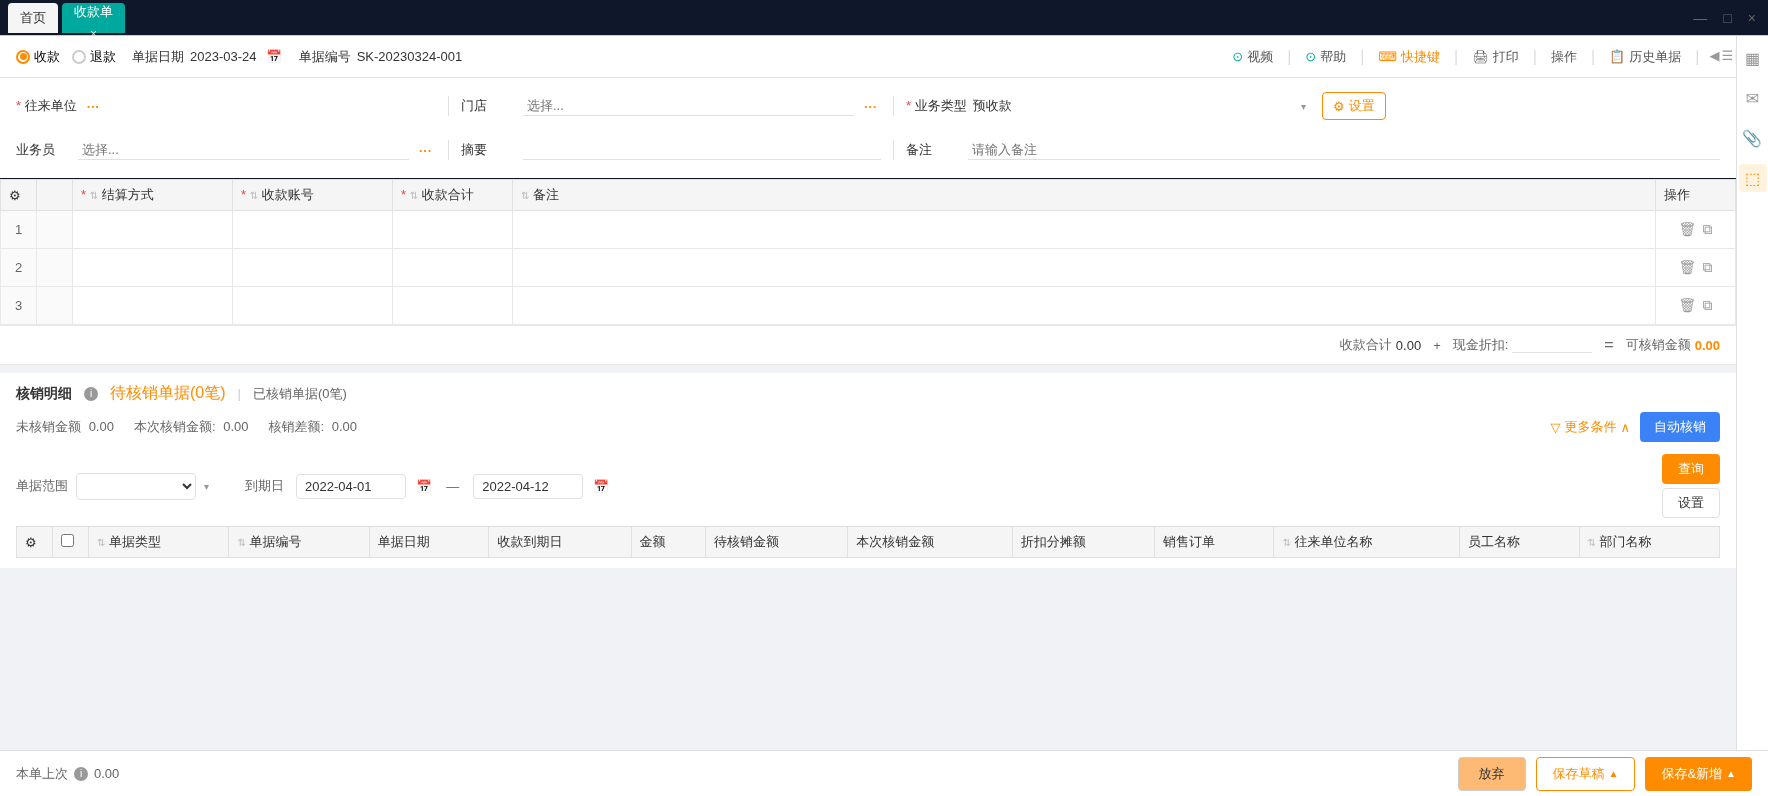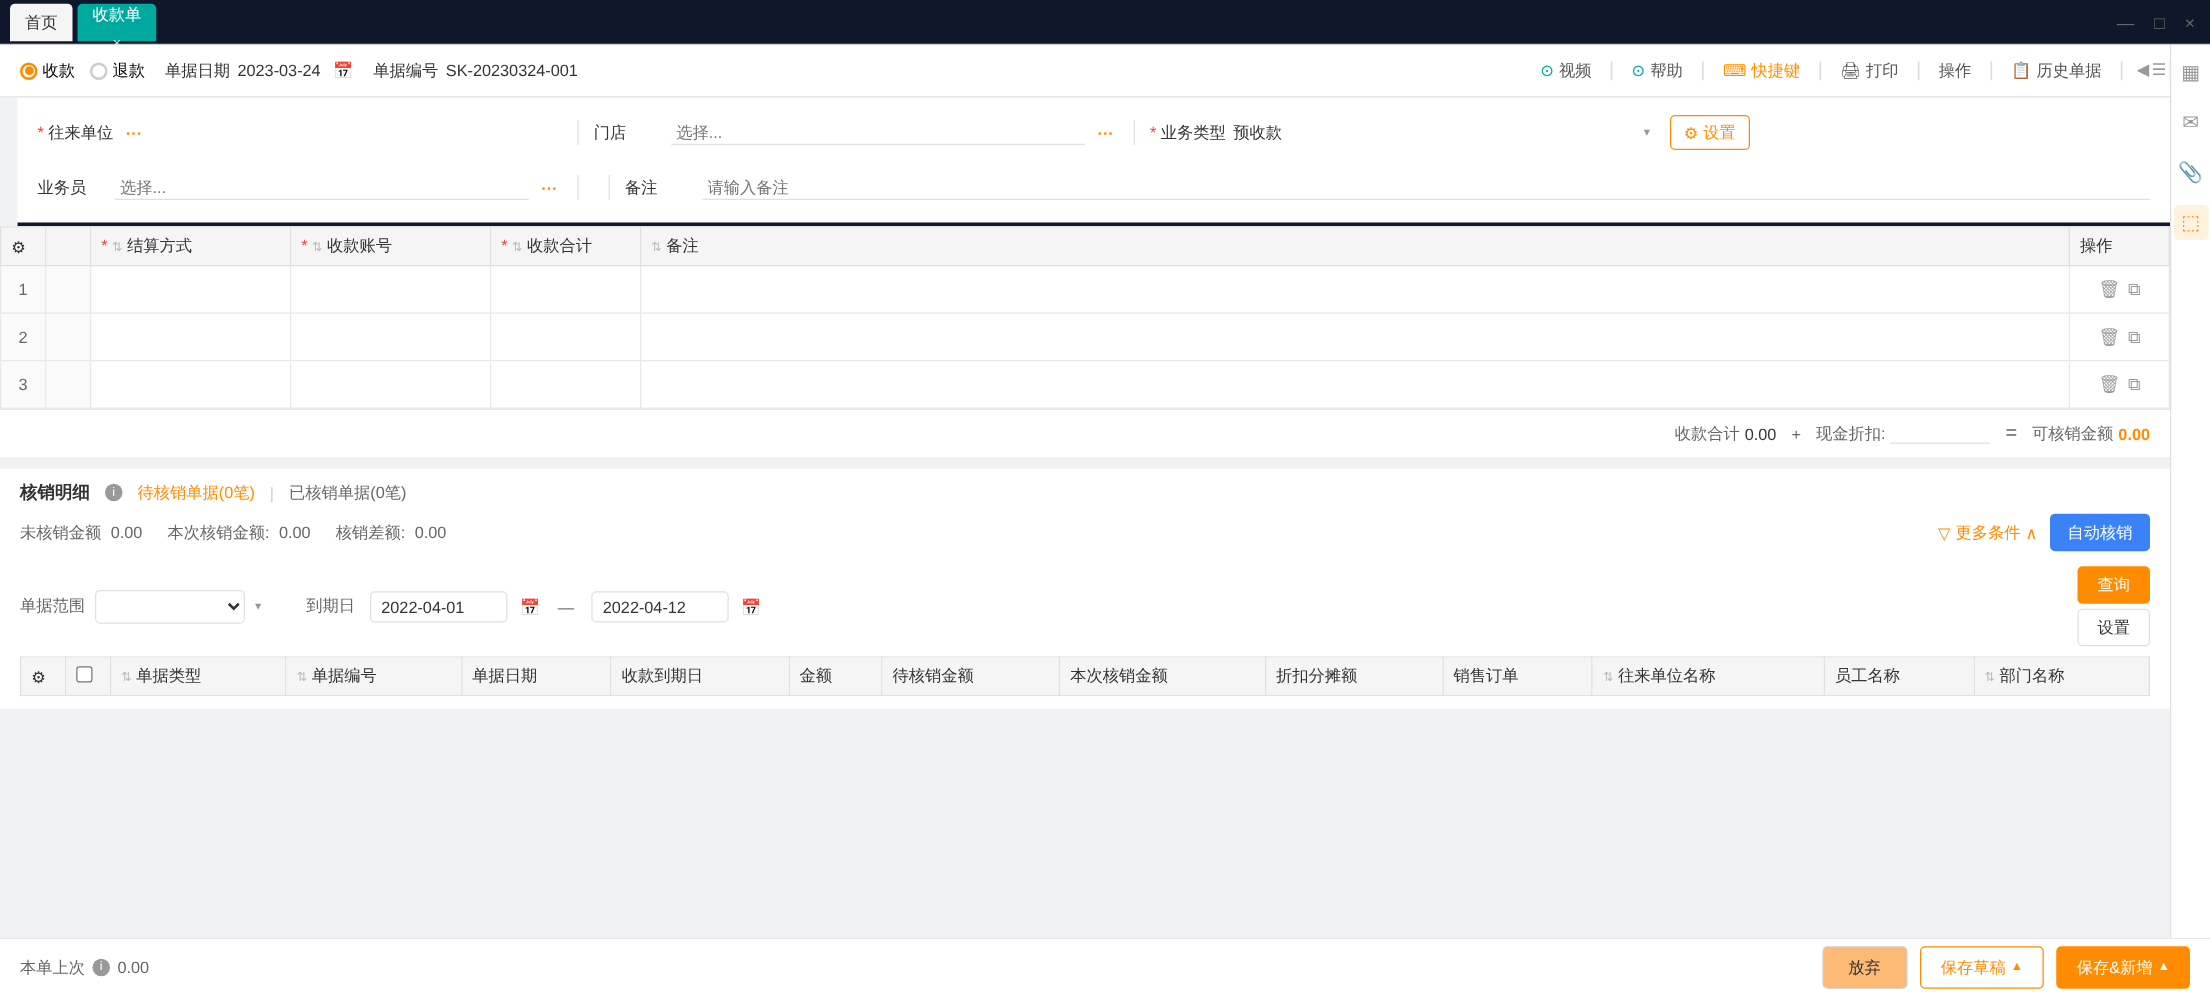--- a/index.html
+++ b/index.html
@@ -69,8 +69,7 @@
     .form-section {
       background: #fff;
       padding: 10px 16px;
-      border-bottom: 3px solid #0f172a;
-      margin-left: 14px;
+      border-bottom: 1px solid #0f172a;
     }
     .form-row { display: flex; align-items: center; gap: 0; min-height: 36px; }
     .form-field {

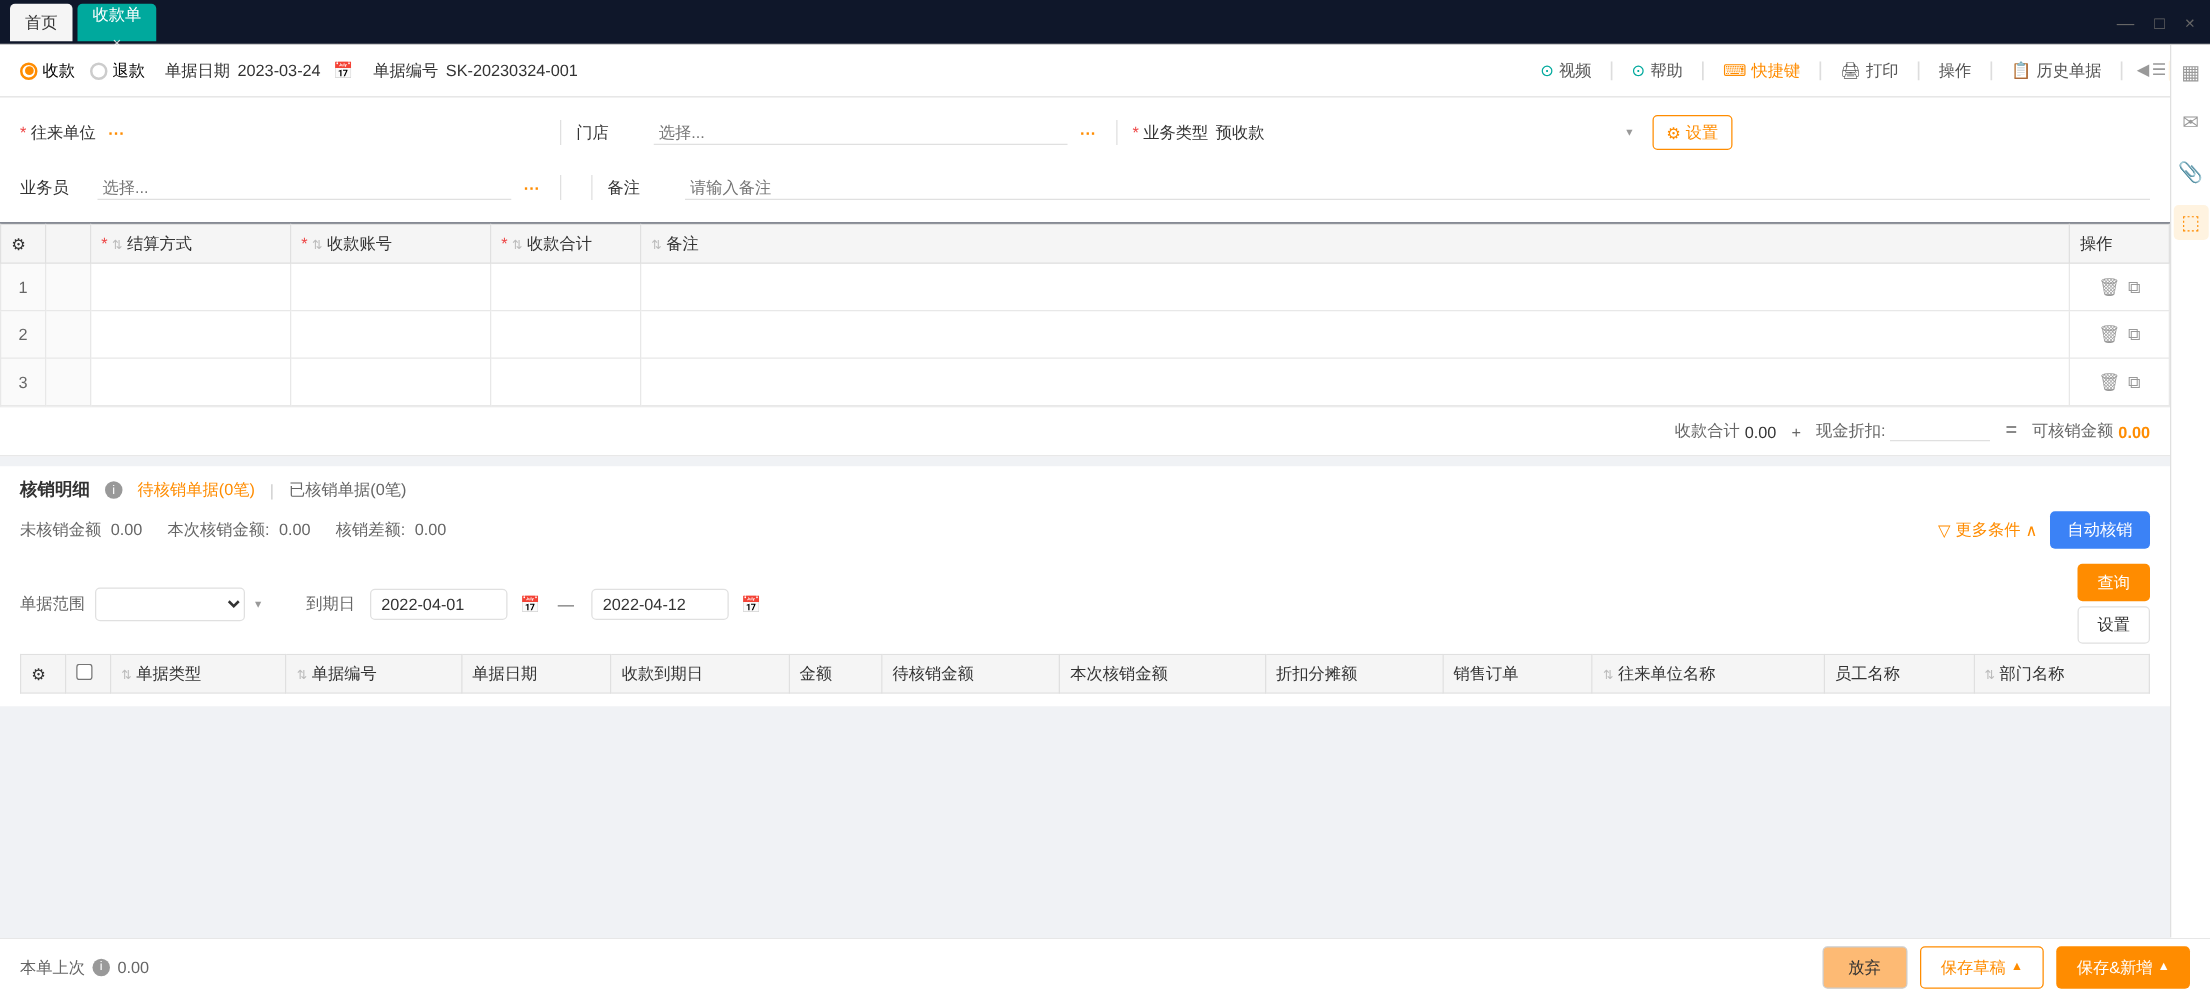--- a/index.html
+++ b/index.html
@@ -382,6 +382,10 @@
 
       <div class="field-separator"></div>
 
+      <div class="form-field" style="flex:2;max-width:420px;">
+        <span class="form-field-label">摘要</span>
+        <input class="form-input" type="text" style="">
+      </div>
 
       <div class="field-separator"></div>
 

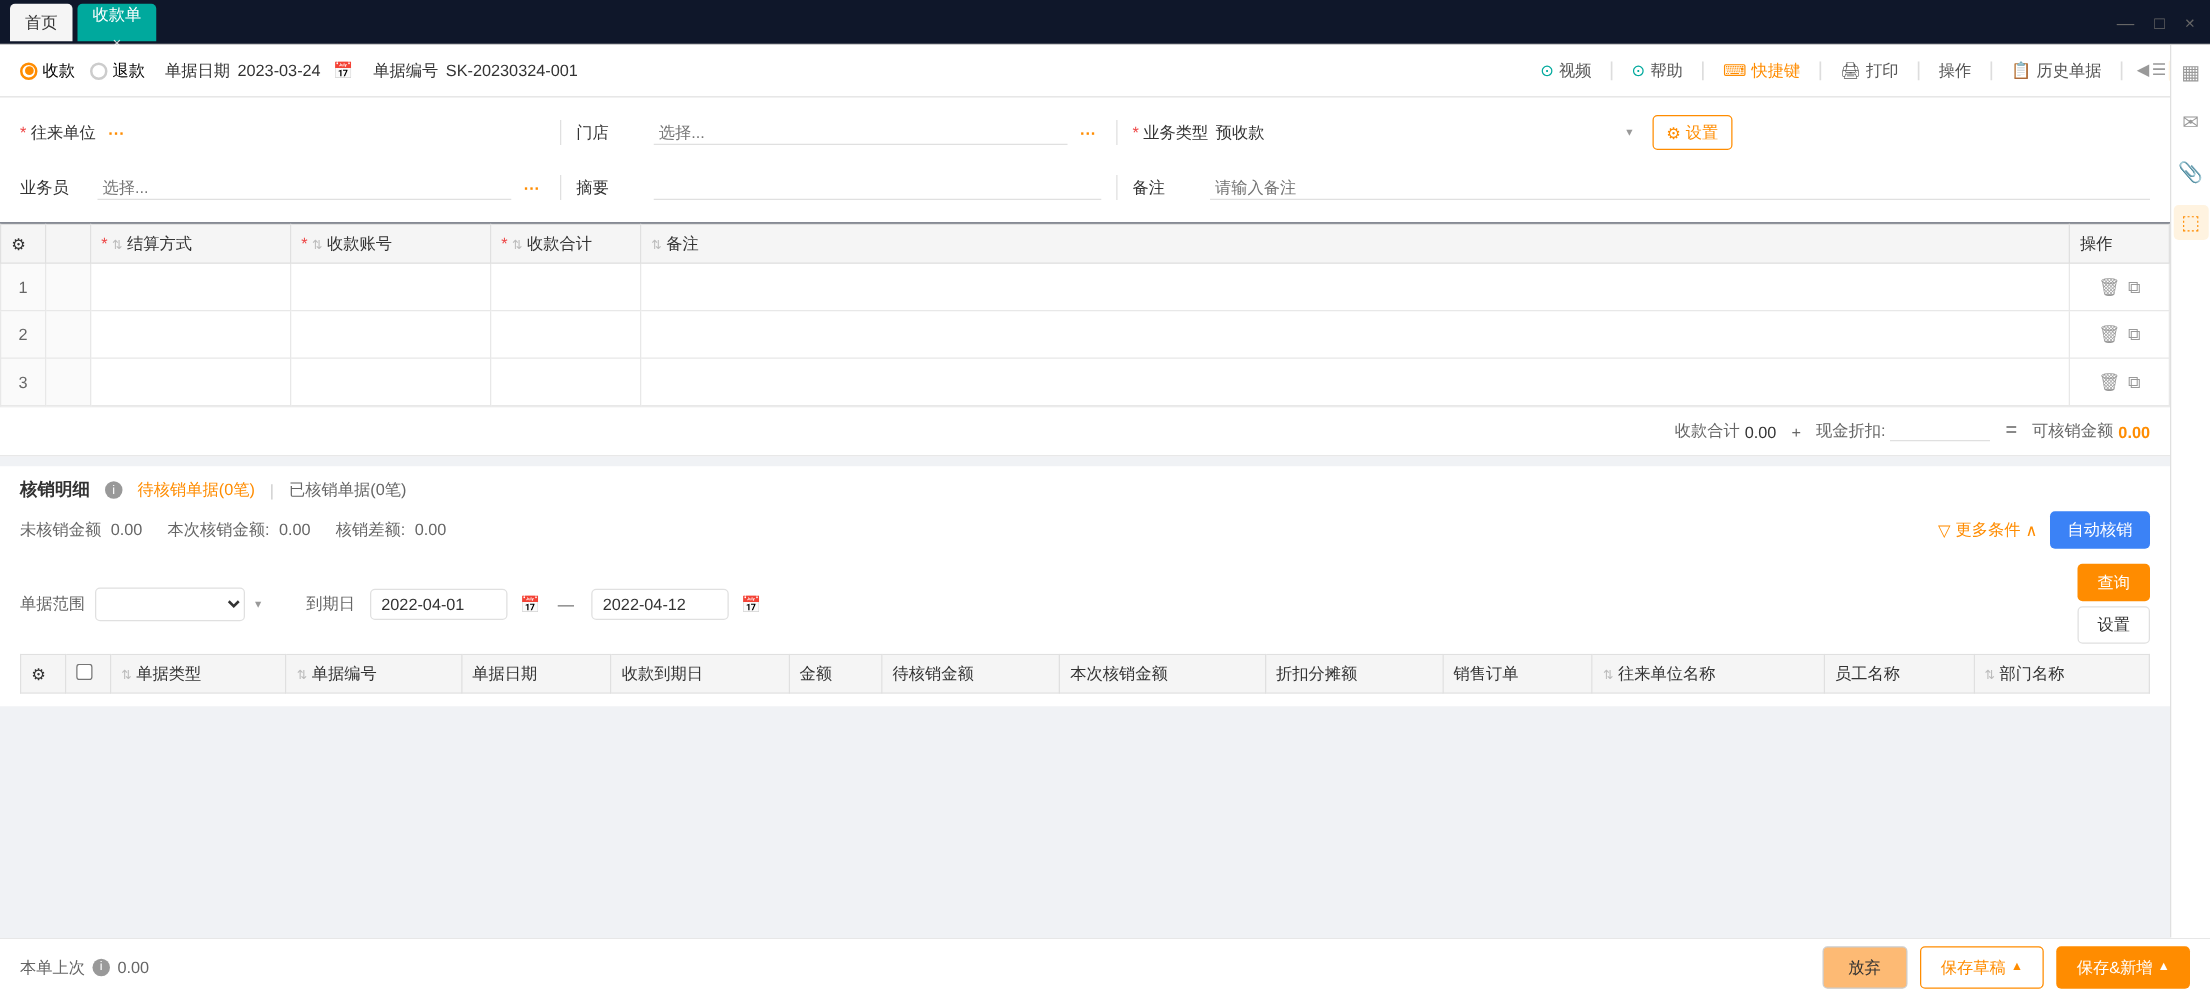--- a/index.html
+++ b/index.html
@@ -158,7 +158,7 @@
       cursor: pointer;
     }
     .tab-link {
-      color: #ff8c00; cursor: pointer; font-size: 13px;
+      color: #ff8c00; cursor: pointer; font-size: 16px;
     }
     .tab-link-sep { color: #ccc; }
     .stats-row {

